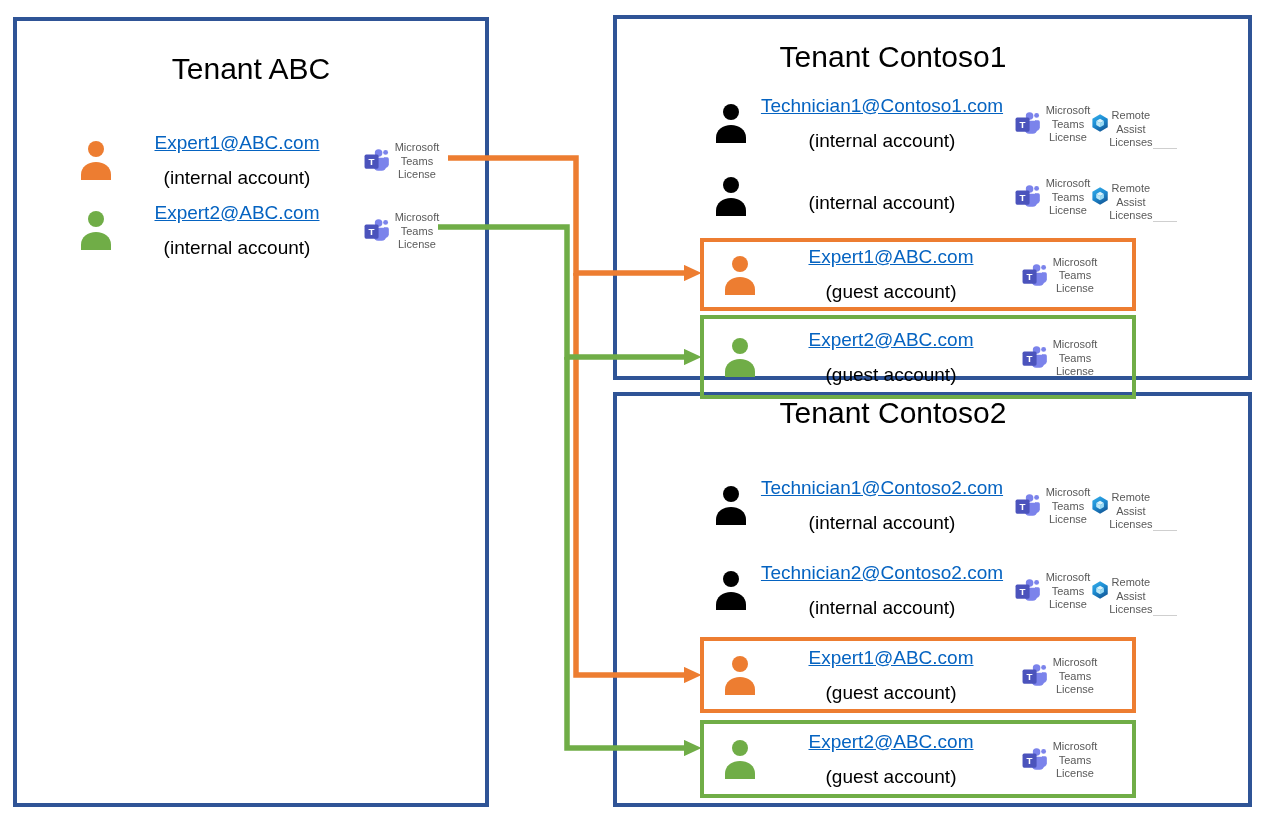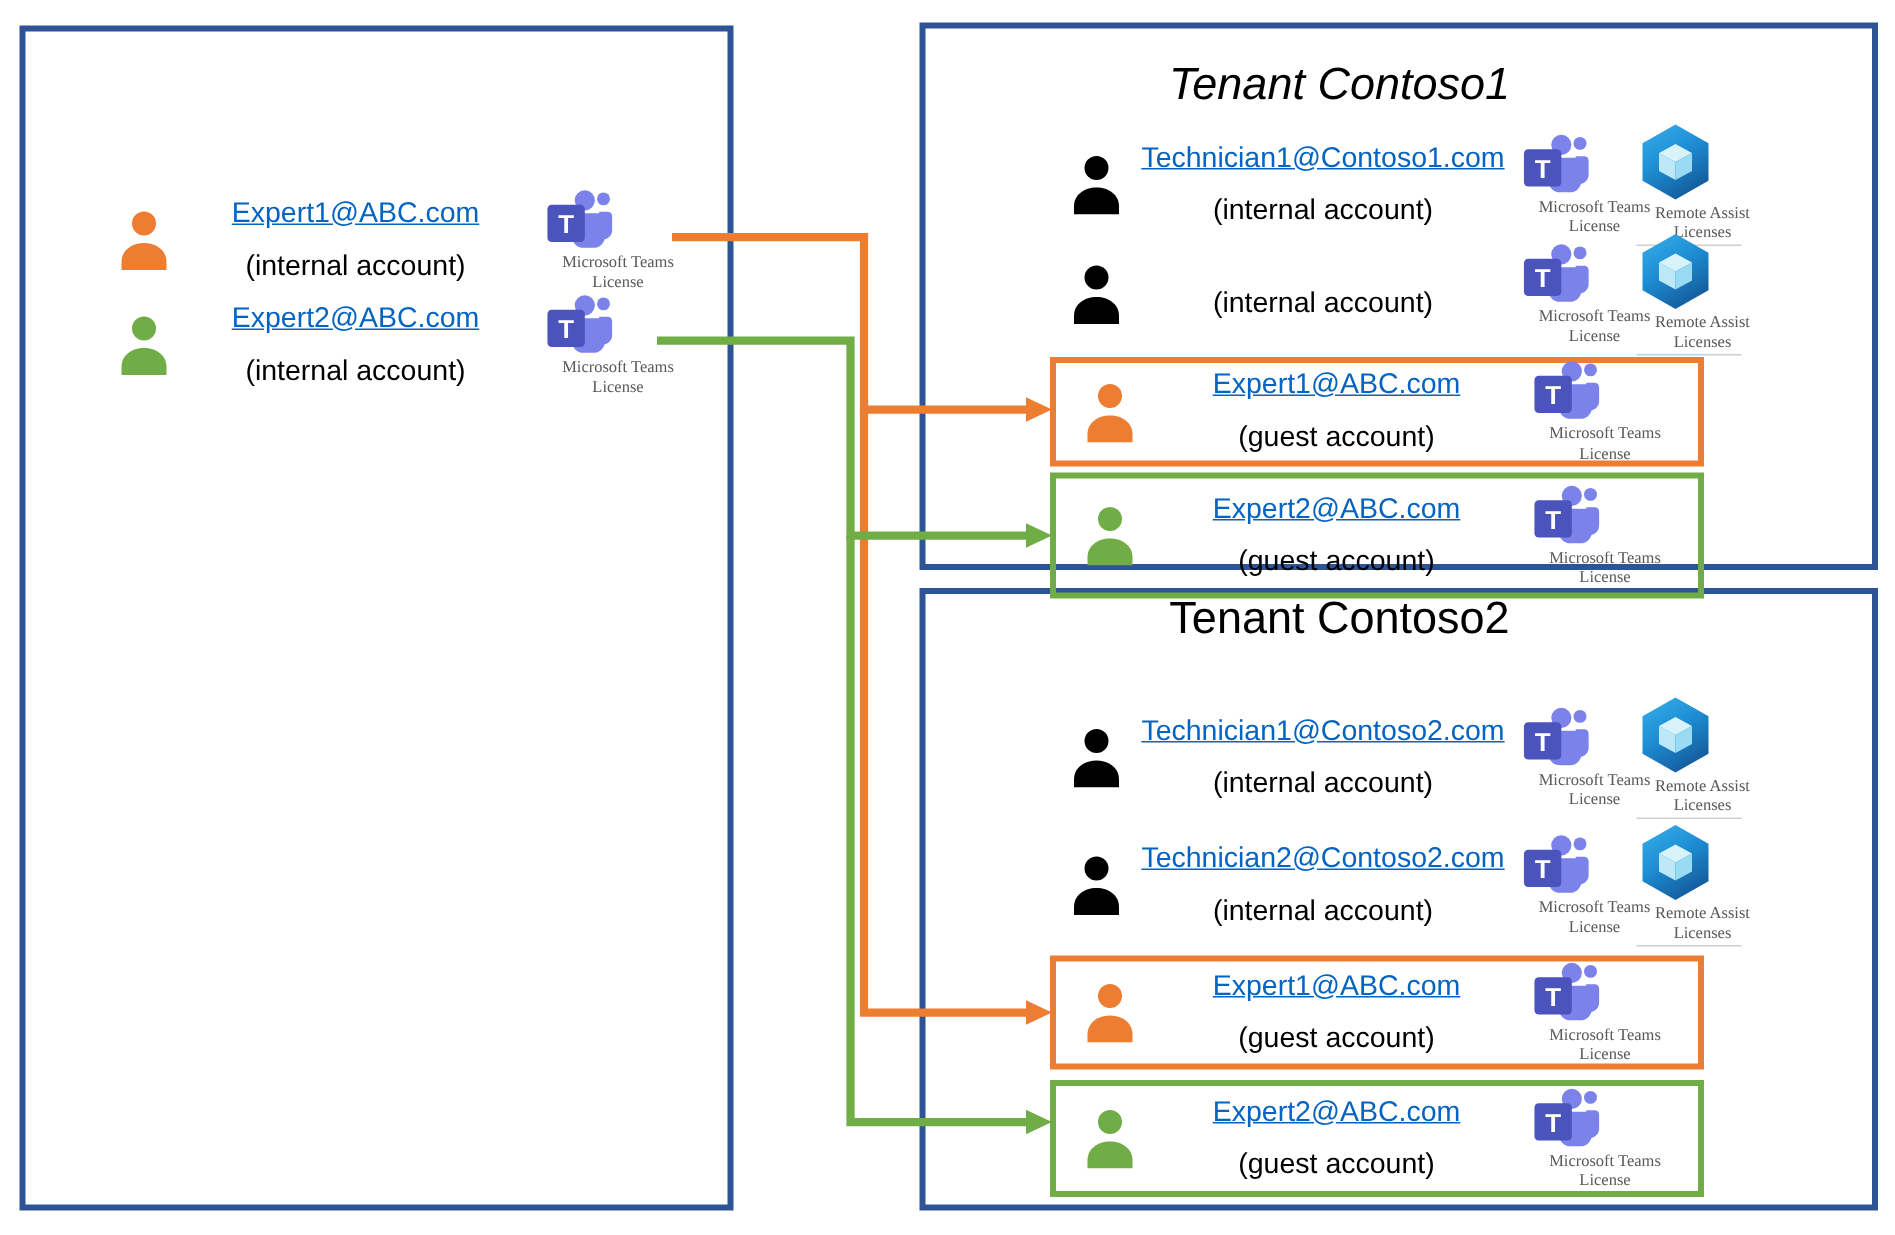--- a/index.html
+++ b/index.html
@@ -99,6 +99,7 @@
   <div class="tenant-box" id="box-c1"></div>
   <div class="tenant-box" id="box-c2"></div>
 
+  <div class="tenant-title" id="title-abc">Tenant ABC</div>
   <div class="tenant-title" id="title-c1">Tenant Contoso1</div>
   <div class="tenant-title" id="title-c2">Tenant Contoso2</div>
 

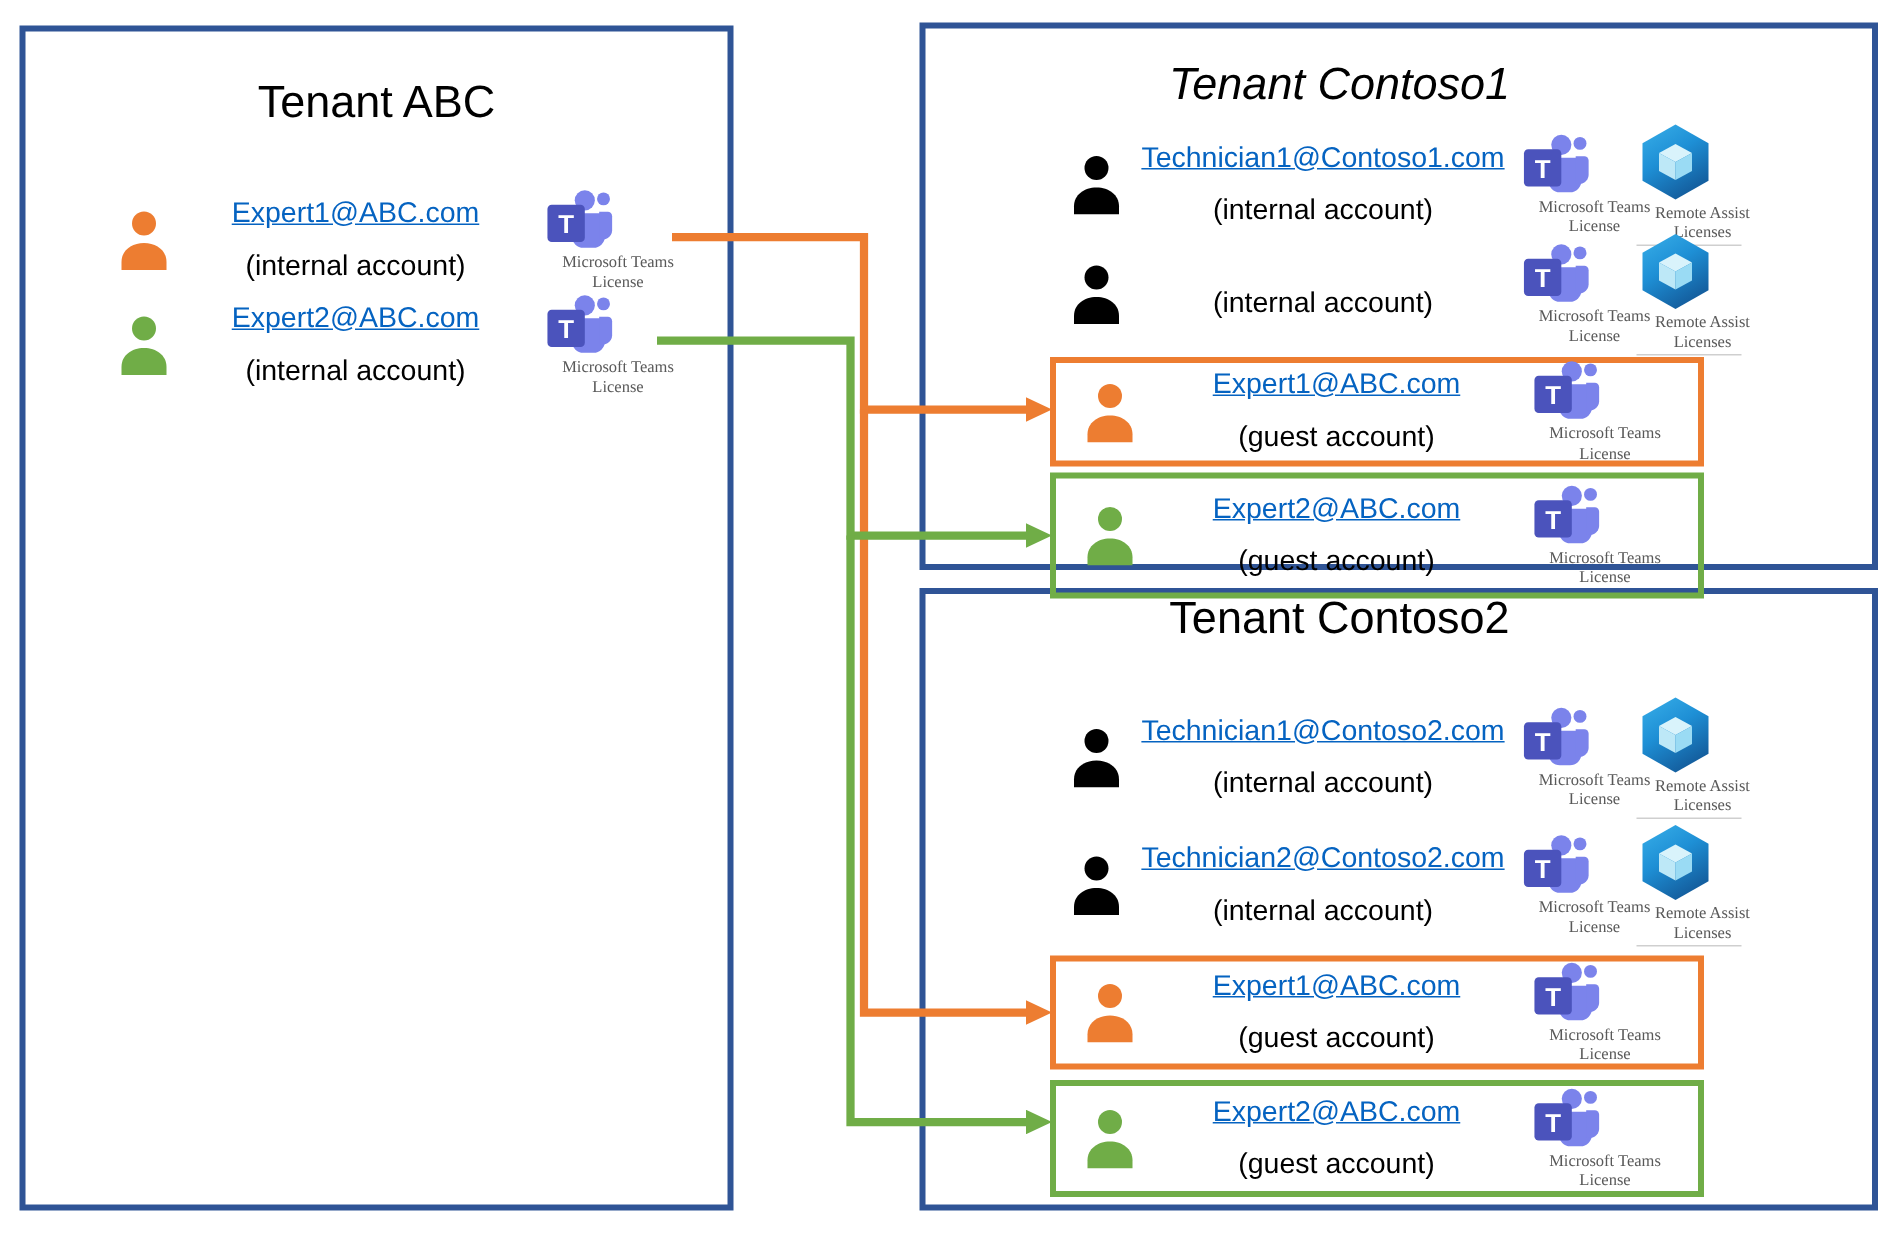--- a/index.html
+++ b/index.html
@@ -14,7 +14,7 @@
 
   .tenant-title{position:absolute;font-size:30px;color:#000;text-align:center;z-index:2;}
   #title-abc{left:13px;top:52px;width:476px;}
-  #title-c1{left:613px;top:40px;width:560px;font-style:italic;}
+  #title-c1{left:613px;top:40px;width:560px;}
   #title-c2{left:613px;top:396px;width:560px;}
 
   

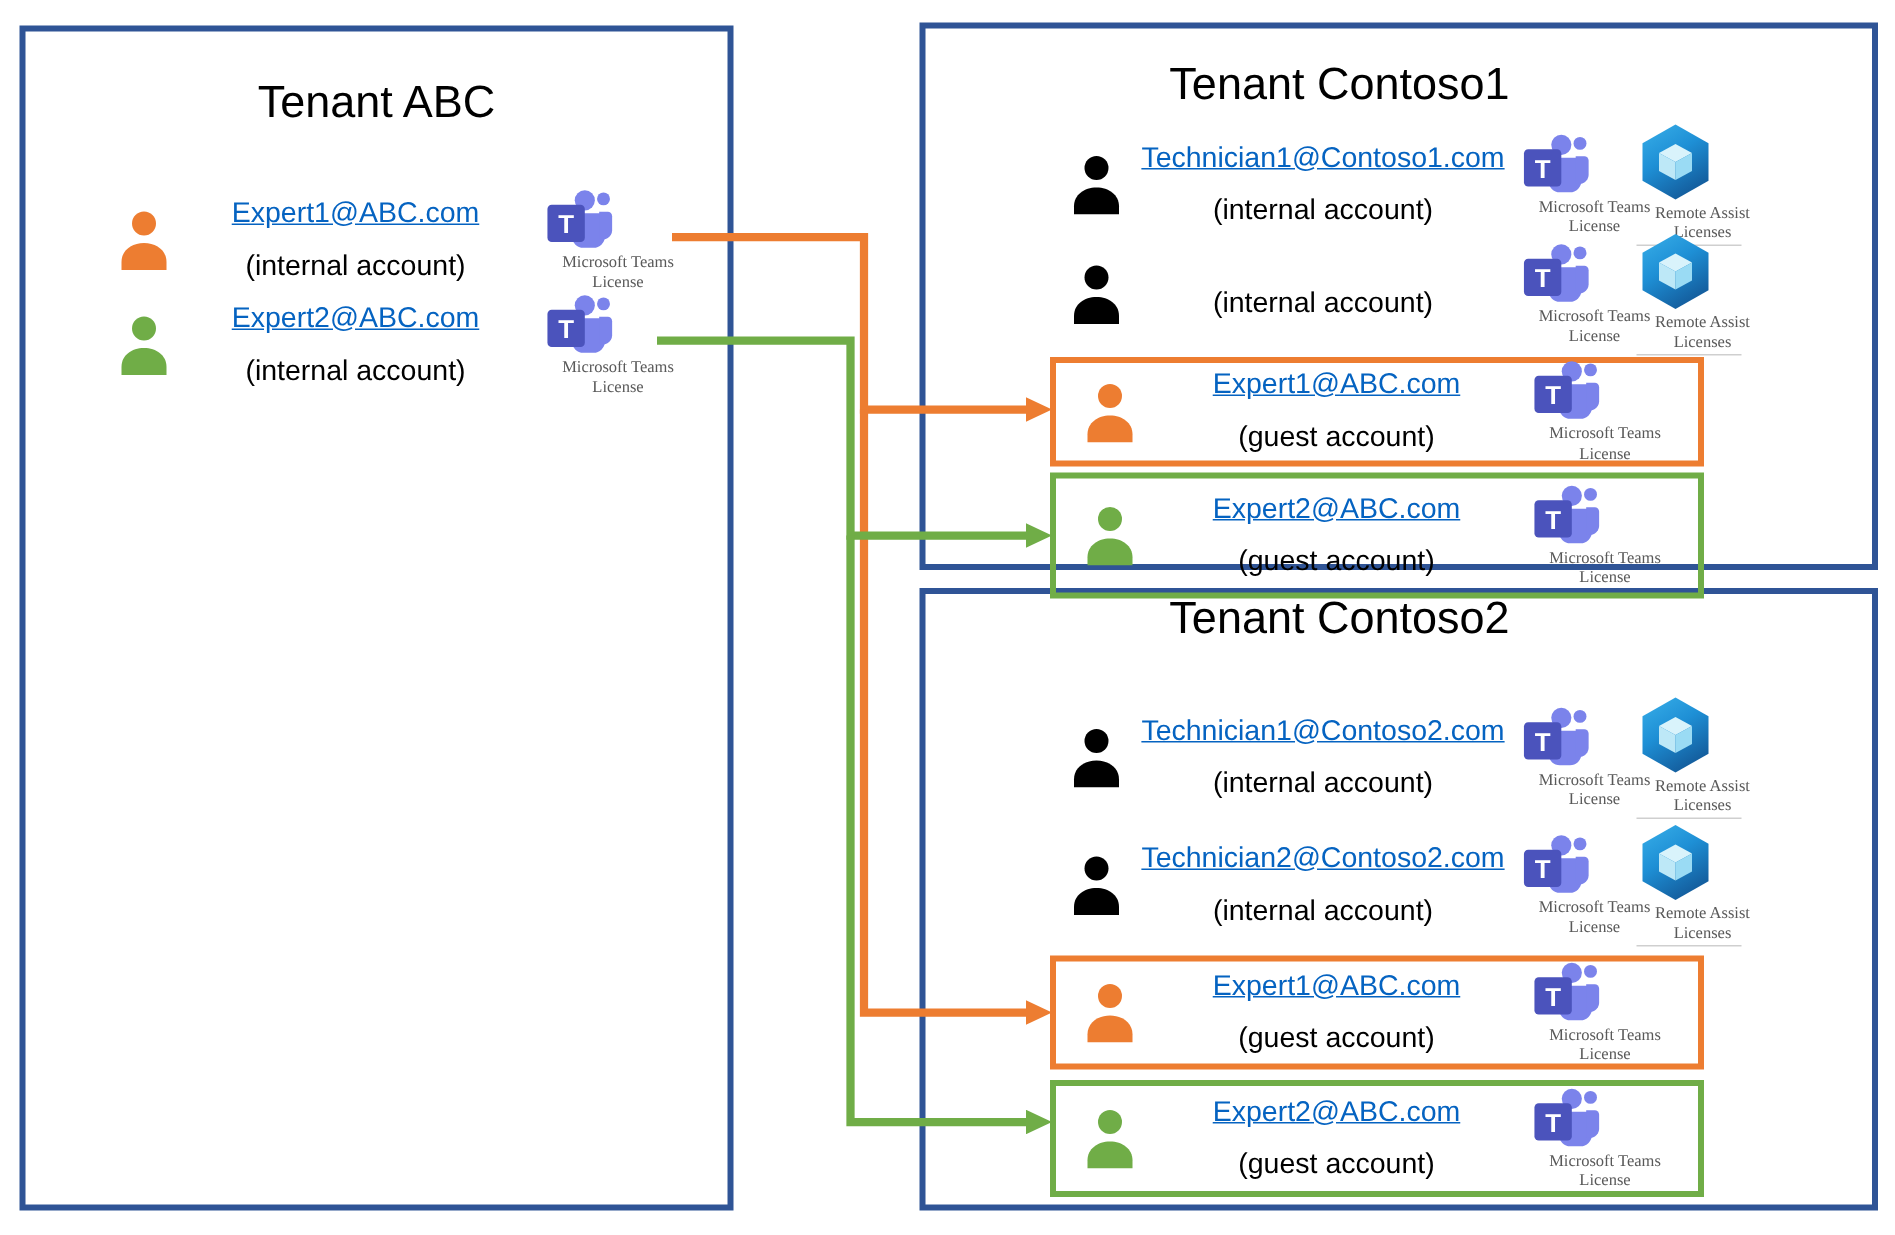--- a/index.html
+++ b/index.html
@@ -34,7 +34,7 @@
   .acct-link{font-size:19px;color:#0563C1;text-decoration:underline;cursor:pointer;}
   .acct-type{font-size:19px;color:#000;margin-top:13px;}
 
-  .lic{display:flex;flex-direction:column;align-items:flex-start;flex:0 0 auto;font-family:Liberation Serif, serif;}
+  .lic{display:flex;align-items:flex-end;flex:0 0 auto;}
   .lic-teams{width:80px;margin-left:12px;}
   .lic-teams-row{width:80px;margin-left:8px;}
   .lic-ra{width:86px;margin-left:-4px;}

